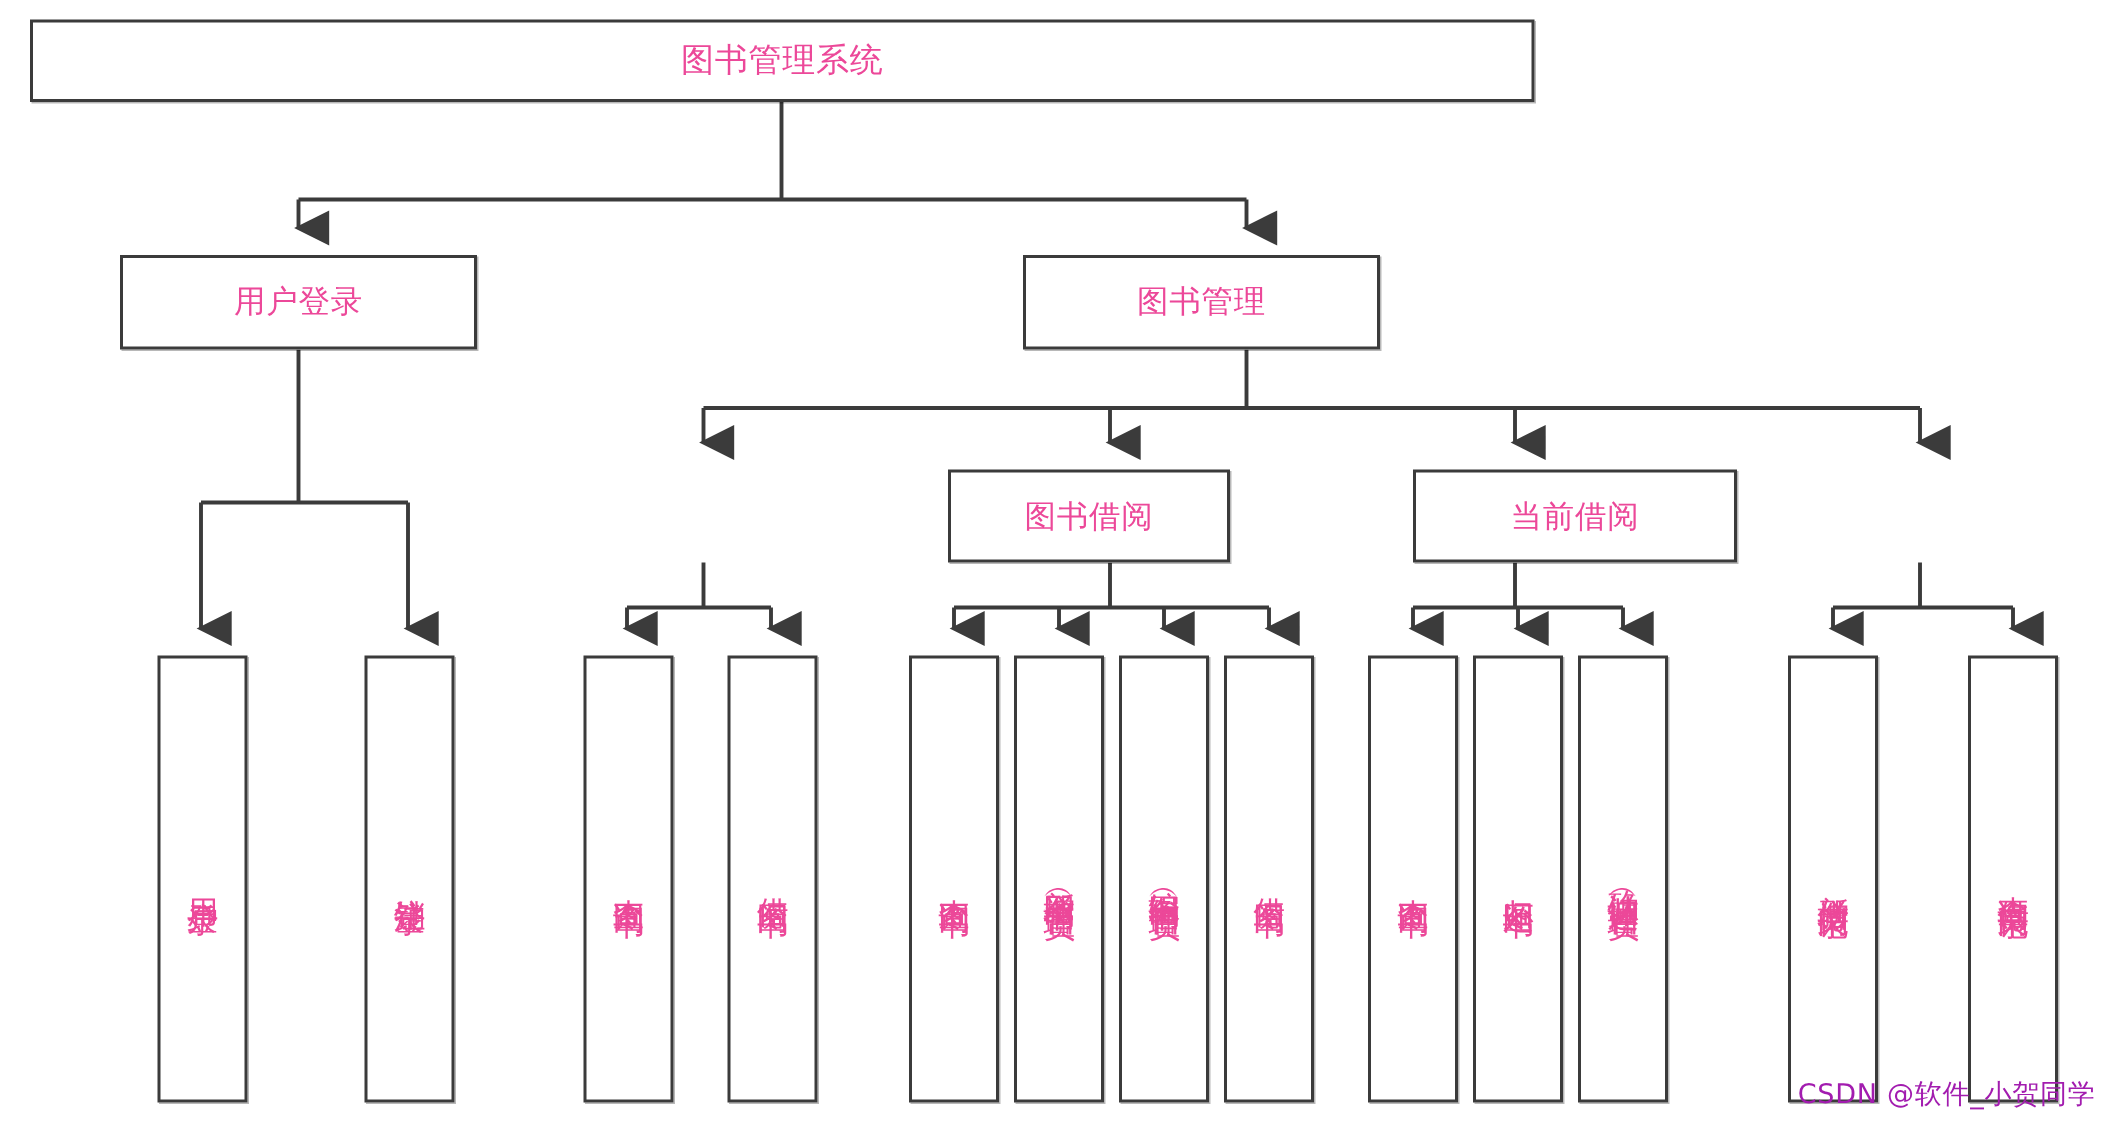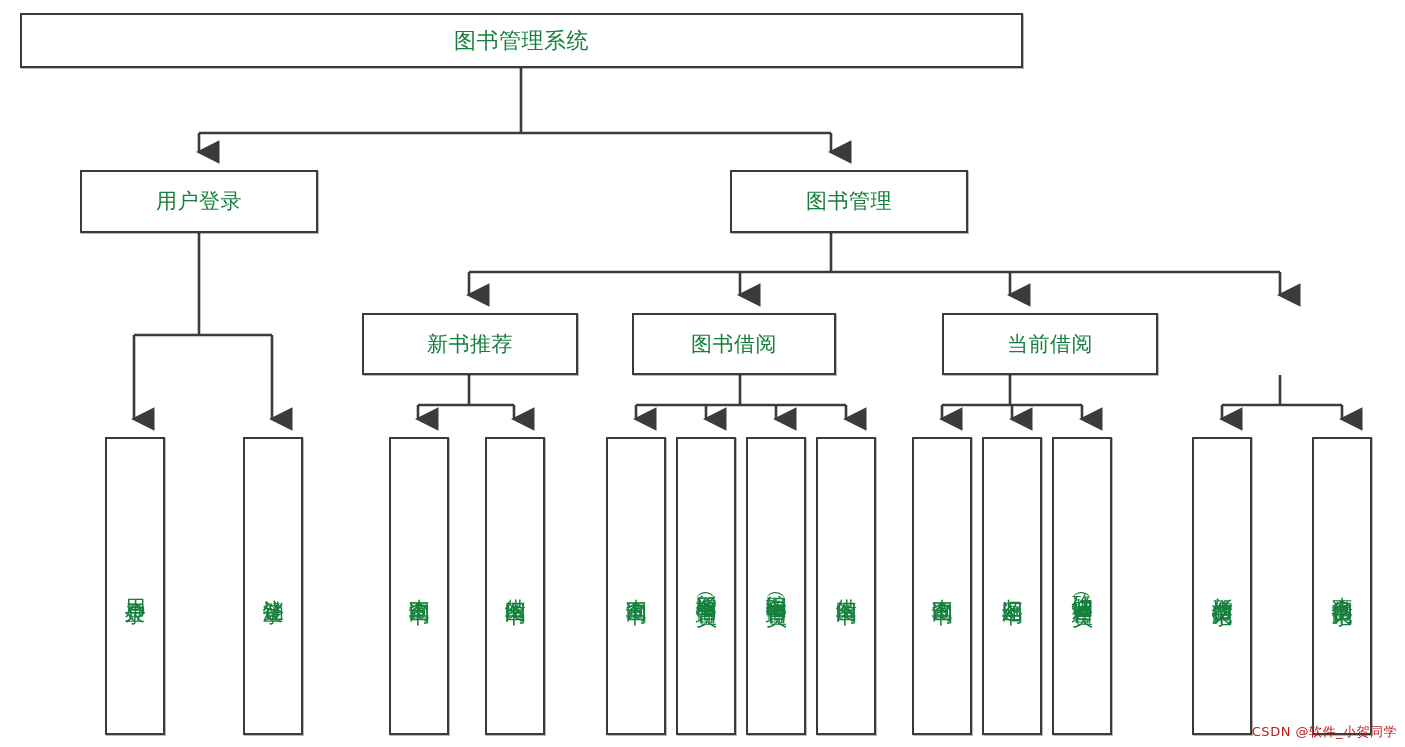--- a/index.html
+++ b/index.html
@@ -41,7 +41,7 @@
     line-height: 1.15;
     letter-spacing: 0.5px;
     white-space: nowrap;
-    color: #15803d;
+    color: #ec4899;
   }
   .node.root .label { font-size: 22px; }
   .node.level2 .label { font-size: 21px; }

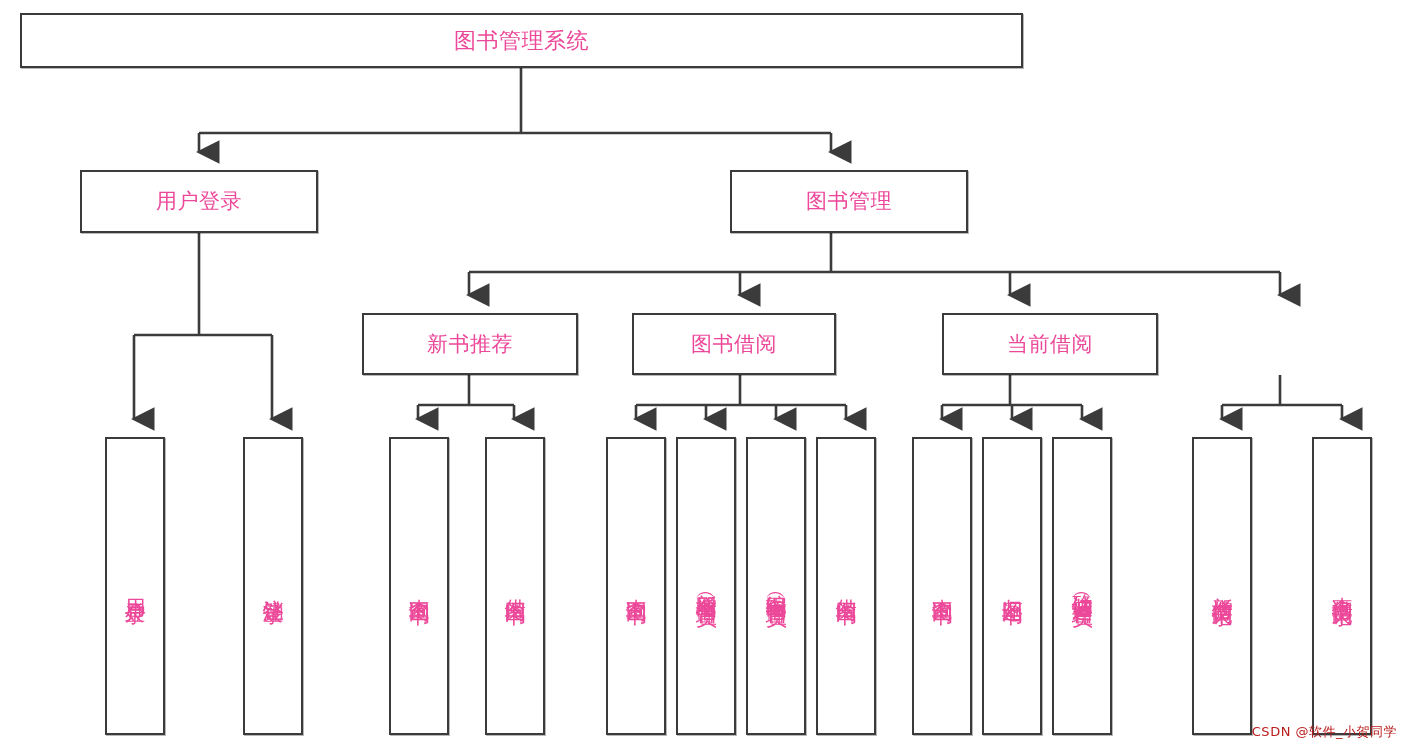--- a/index.html
+++ b/index.html
@@ -136,7 +136,7 @@
   <div class="node level2" style="left:80px; top:170px; width:238px; height:63px;">
     <span class="label">用户登录</span>
   </div>
-  <div class="node level2" style="left:730px; top:170px; width:238px; height:63px;">
+  <div class="node level2" style="left:682px; top:170px; width:238px; height:63px;">
     <span class="label">图书管理</span>
   </div>
 

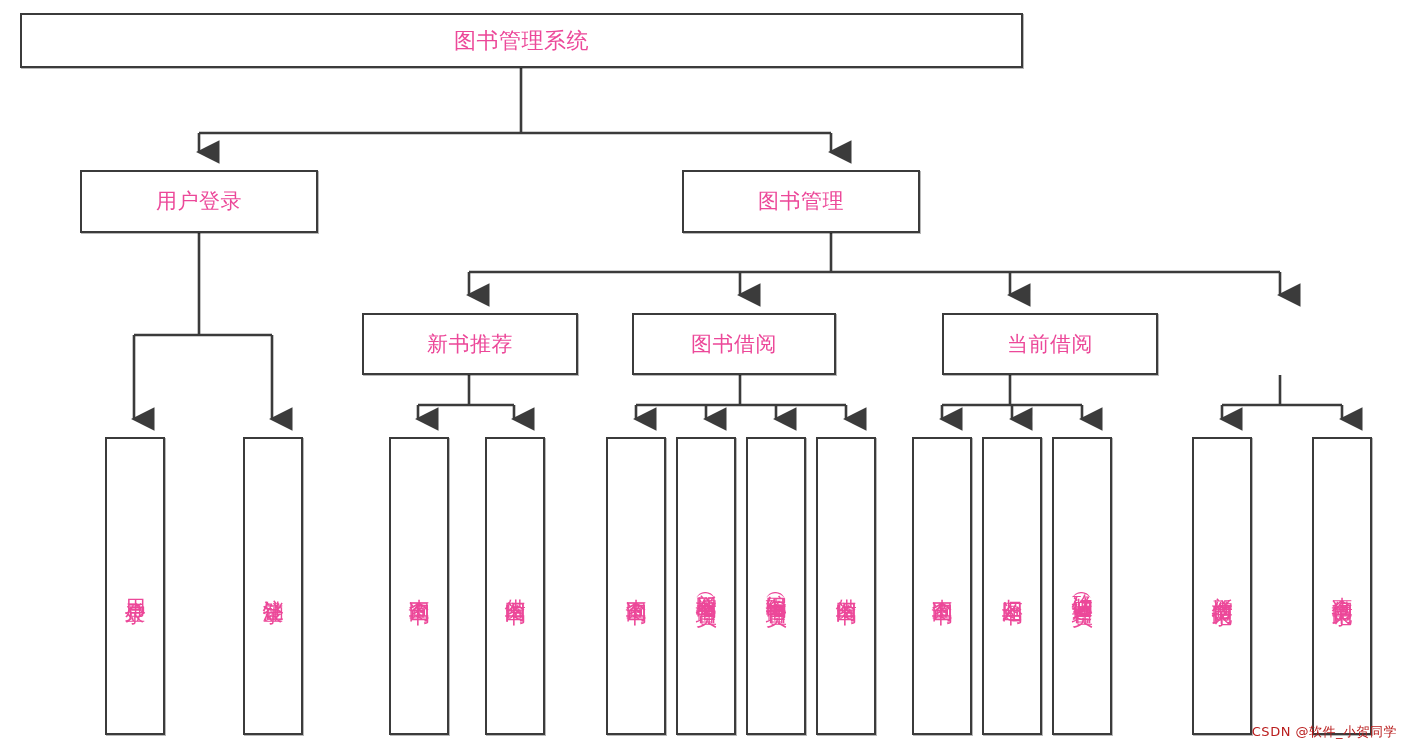--- a/index.html
+++ b/index.html
@@ -140,9 +140,6 @@
     <span class="label">图书管理</span>
   </div>
 
-  <div class="node level2" style="left:362px; top:313px; width:216px; height:62px;">
-    <span class="label">新书推荐</span>
-  </div>
   <div class="node level2" style="left:632px; top:313px; width:204px; height:62px;">
     <span class="label">图书借阅</span>
   </div>

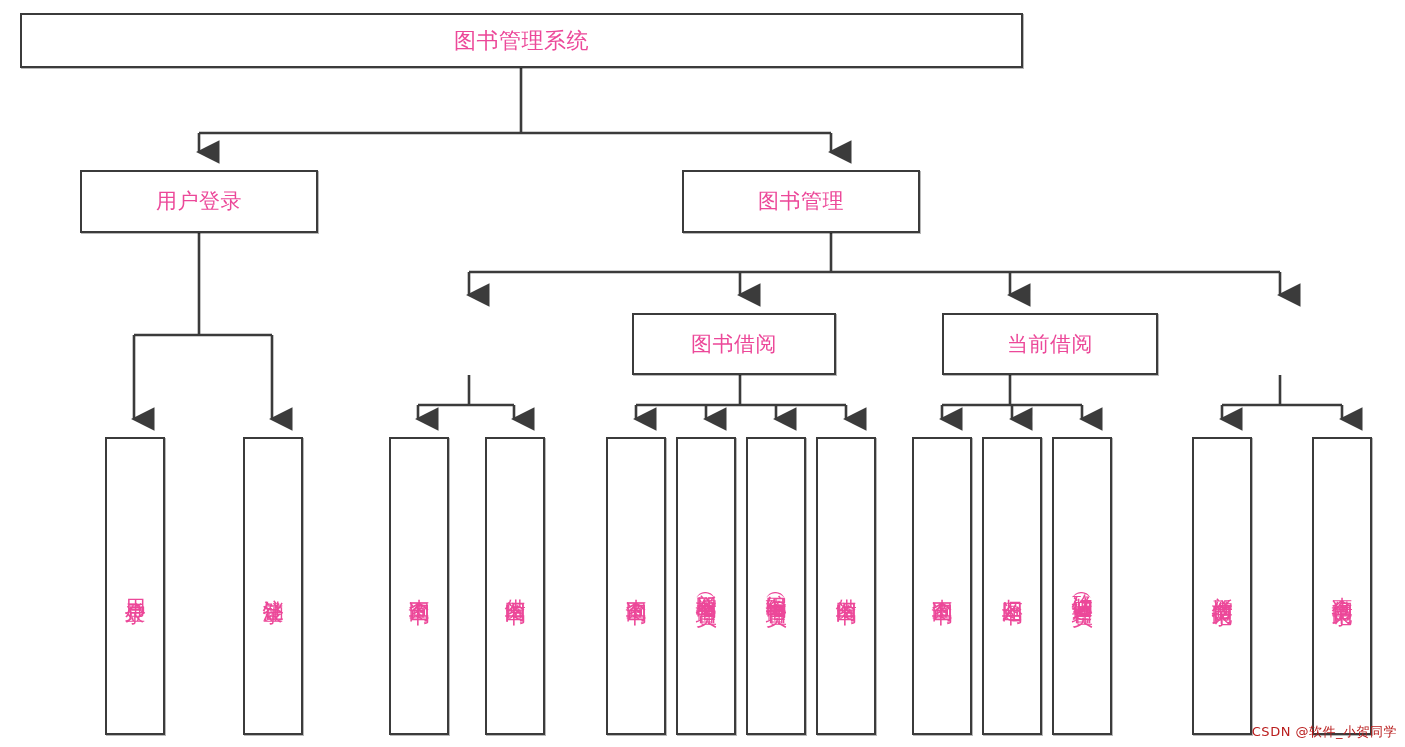--- a/index.html
+++ b/index.html
@@ -140,7 +140,7 @@
     <span class="label">图书管理</span>
   </div>
 
-  <div class="node level2" style="left:632px; top:313px; width:204px; height:62px;">
+  <div class="node level2" style="left:632px; top:313px; width:188px; height:62px;">
     <span class="label">图书借阅</span>
   </div>
   <div class="node level2" style="left:902px; top:313px; width:216px; height:62px;margin-left:40px;">

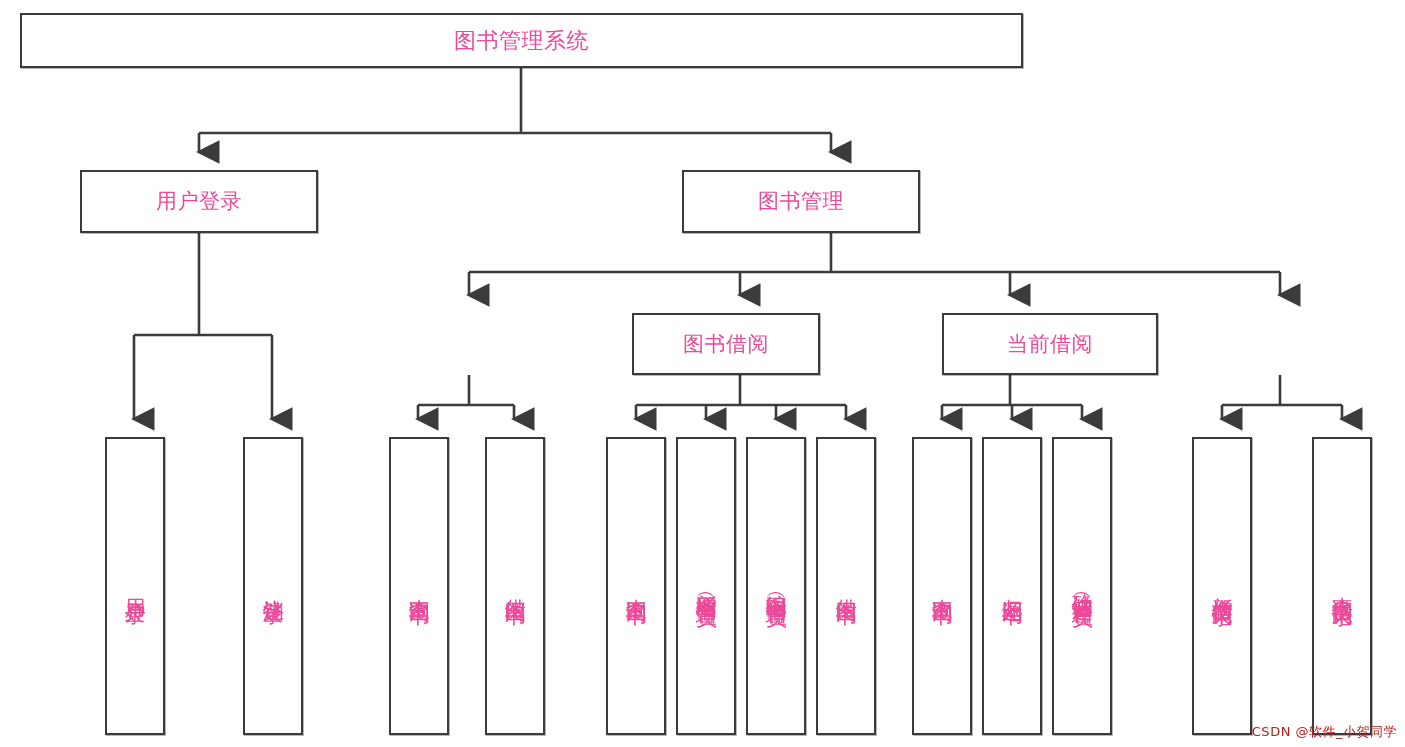--- a/index.html
+++ b/index.html
@@ -65,8 +65,8 @@
     position: absolute;
     right: 8px;
     bottom: 6px;
-    font-size: 13px;
-    color: #b91c1c;
+    font-size: 18px;
+    color: #a21caf;
     letter-spacing: 0.5px;
     z-index: 5;
     white-space: nowrap;

